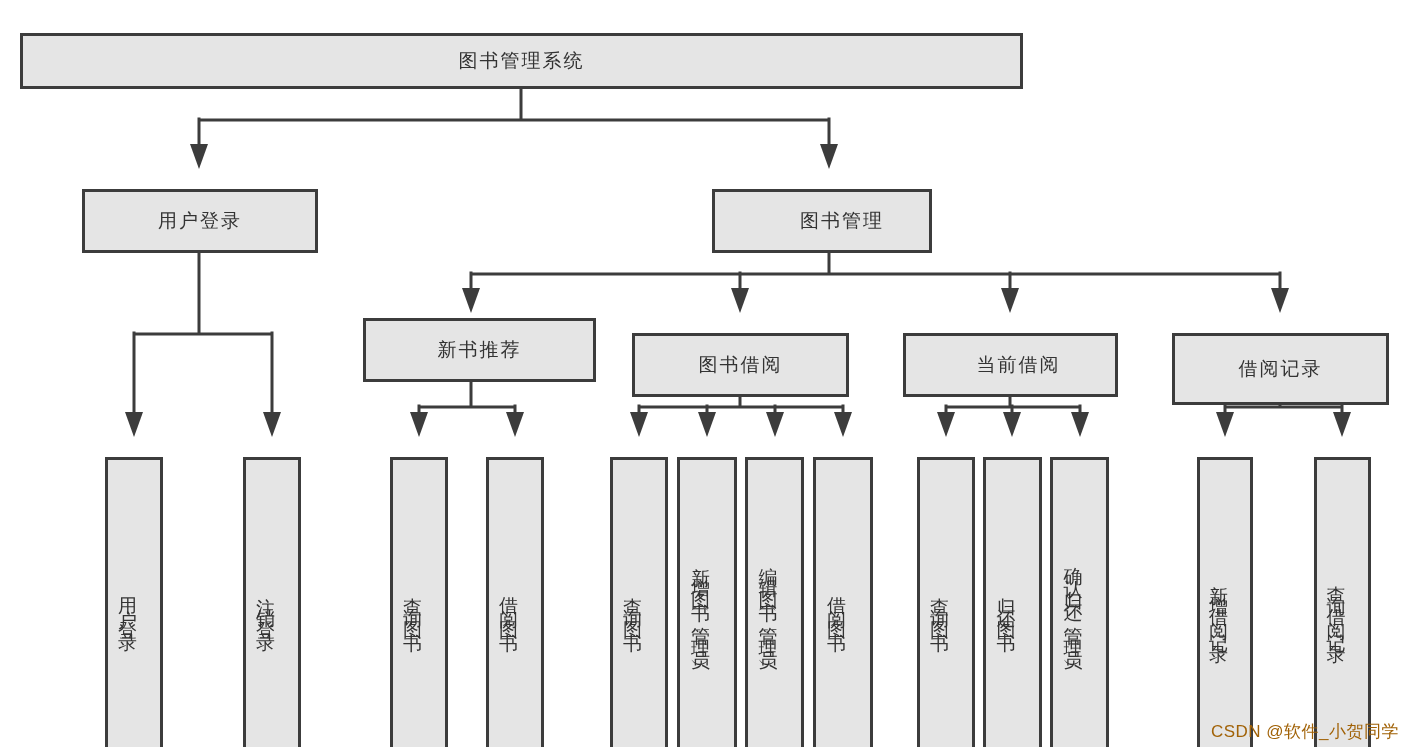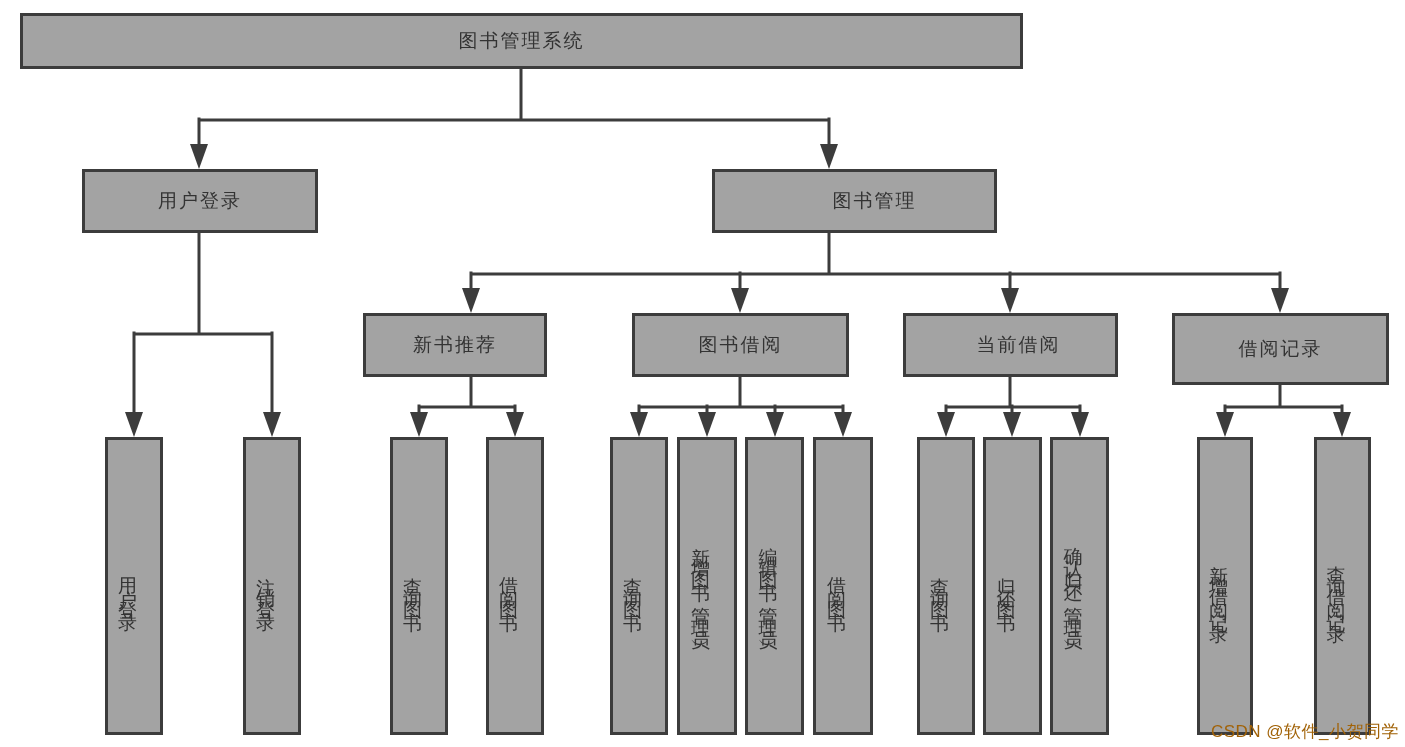--- a/index.html
+++ b/index.html
@@ -27,12 +27,13 @@
     position: absolute;
     box-sizing: border-box;
     border: 3px solid #3c3c3c;
-    background: #a3a3a3;
+    background: #e5e5e5;
     display: flex;
     align-items: center;
     justify-content: center;
     color: #333333;
     z-index: 2;
+    margin-top: 20px;
   }
   .node.h {
     font-size: 19px;

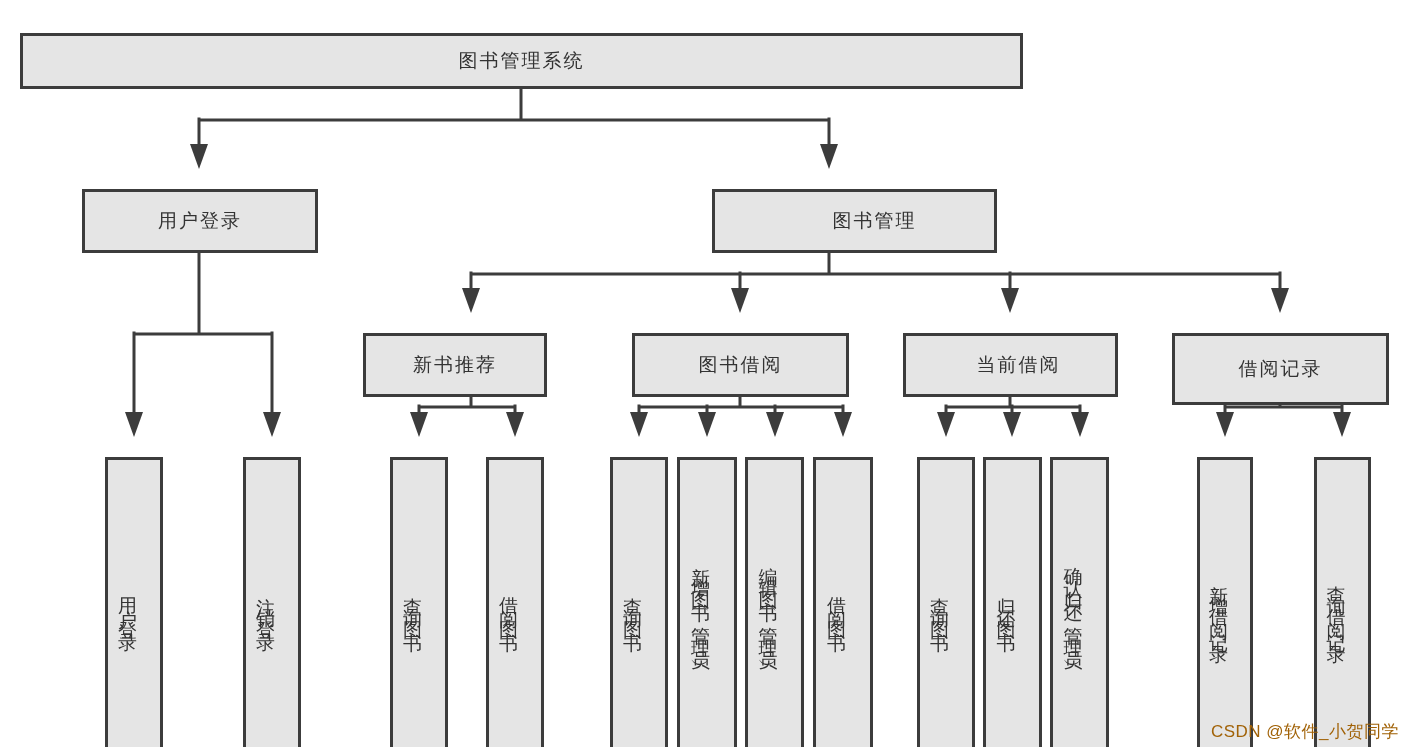--- a/index.html
+++ b/index.html
@@ -113,7 +113,7 @@
   <div class="node h" style="left:82px; top:169px; width:236px; height:64px;">
     <span>用户登录</span>
   </div>
-  <div class="node h" style="left:712px; top:169px; width:285px; height:64px;padding-left:40px;">
+  <div class="node h" style="left:712px; top:169px; width:220px; height:64px;padding-left:40px;">
     <span>图书管理</span>
   </div>
 

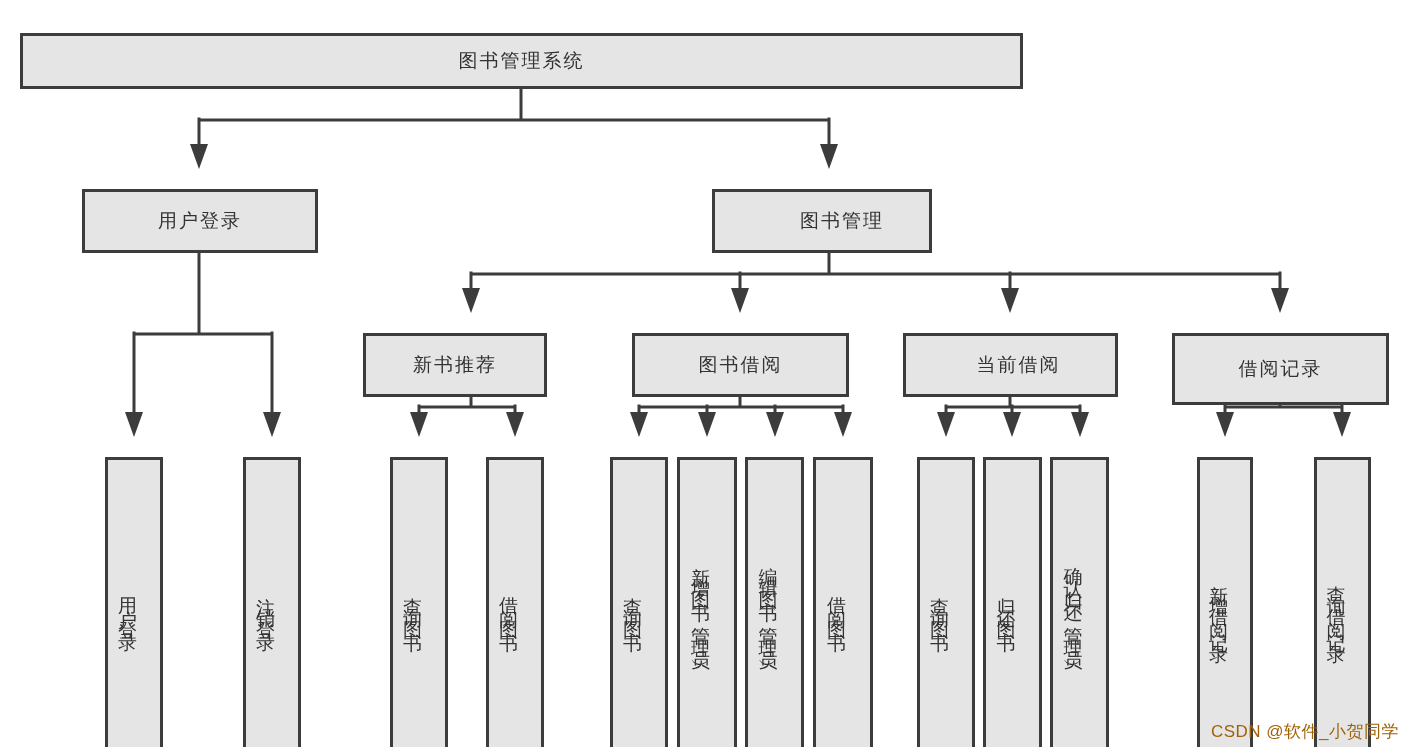--- a/index.html
+++ b/index.html
@@ -117,7 +117,7 @@
     <span>图书管理</span>
   </div>
 
-  <div class="node h" style="left:363px; top:313px; width:184px; height:64px;">
+  <div class="node h" style="left:363px; top:298px; width:233px; height:64px;">
     <span>新书推荐</span>
   </div>
   <div class="node h" style="left:632px; top:313px; width:217px; height:64px;font-family:Liberation Mono, monospace;">

